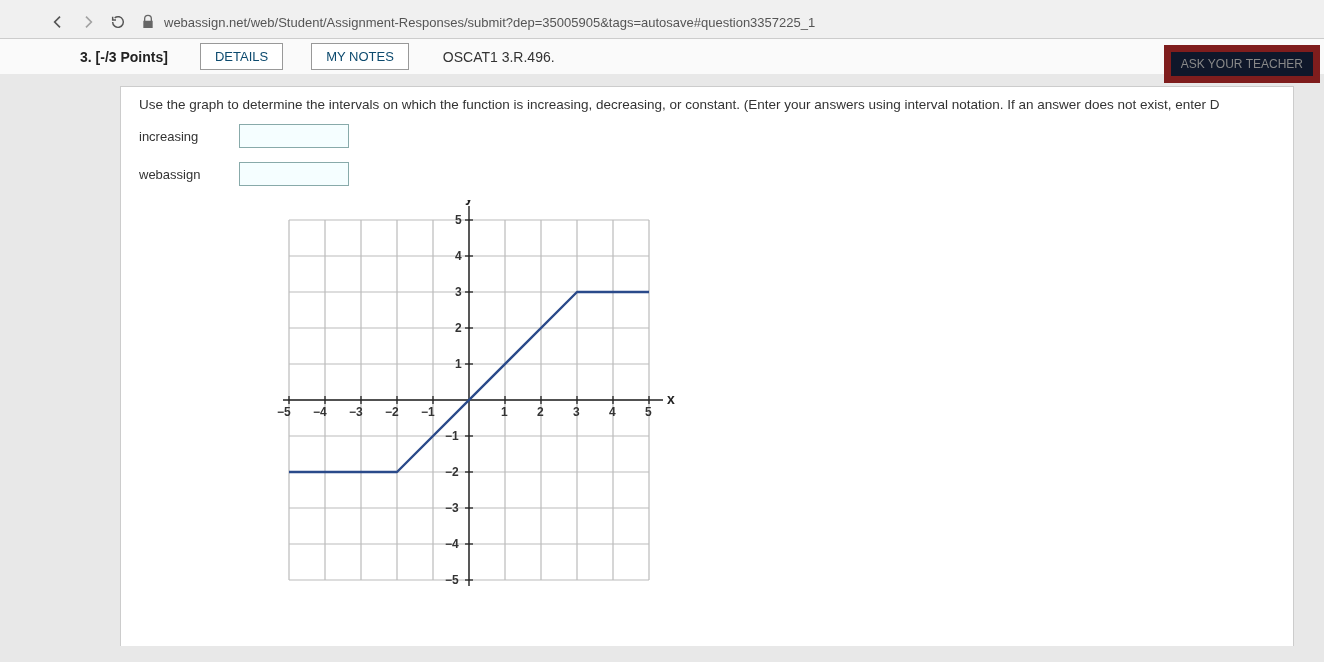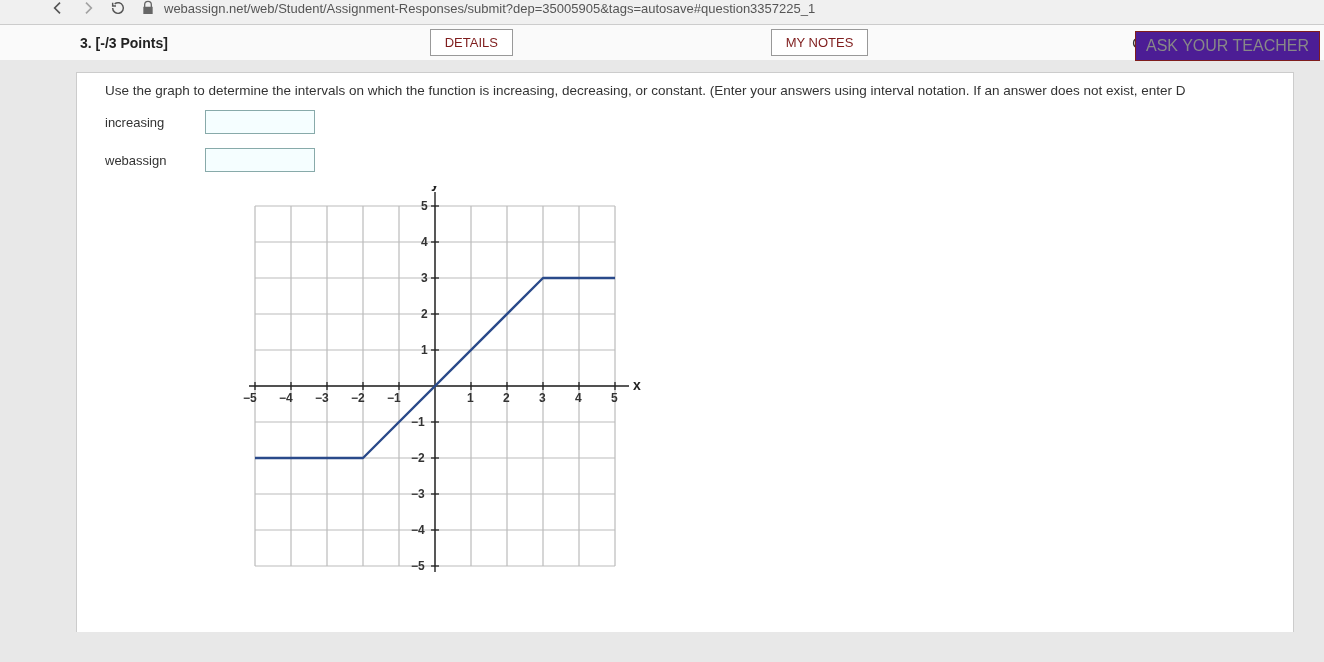--- a/index.html
+++ b/index.html
@@ -15,7 +15,7 @@
       display: flex;
       align-items: flex-end;
       gap: 14px;
-      padding: 0 20px 8px 50px;
+      padding: 14px 20px 8px 50px;
       background: #f0f0f0;
       border-bottom: 1px solid #ccc;
       font-size: 13px;

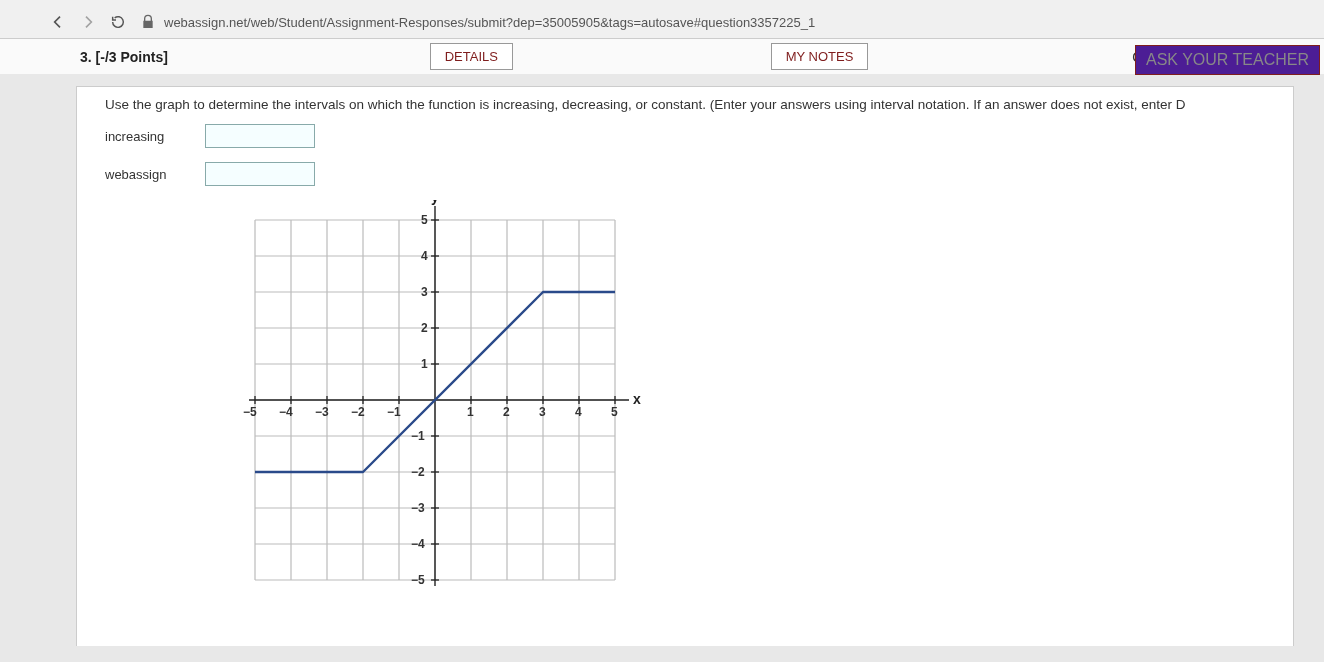--- a/index.html
+++ b/index.html
@@ -46,7 +46,6 @@
       padding: 4px 80px;
       background: #fafafa;
       position: relative;
-      justify-content: space-between;
     }
     .points {
       font-weight: bold;

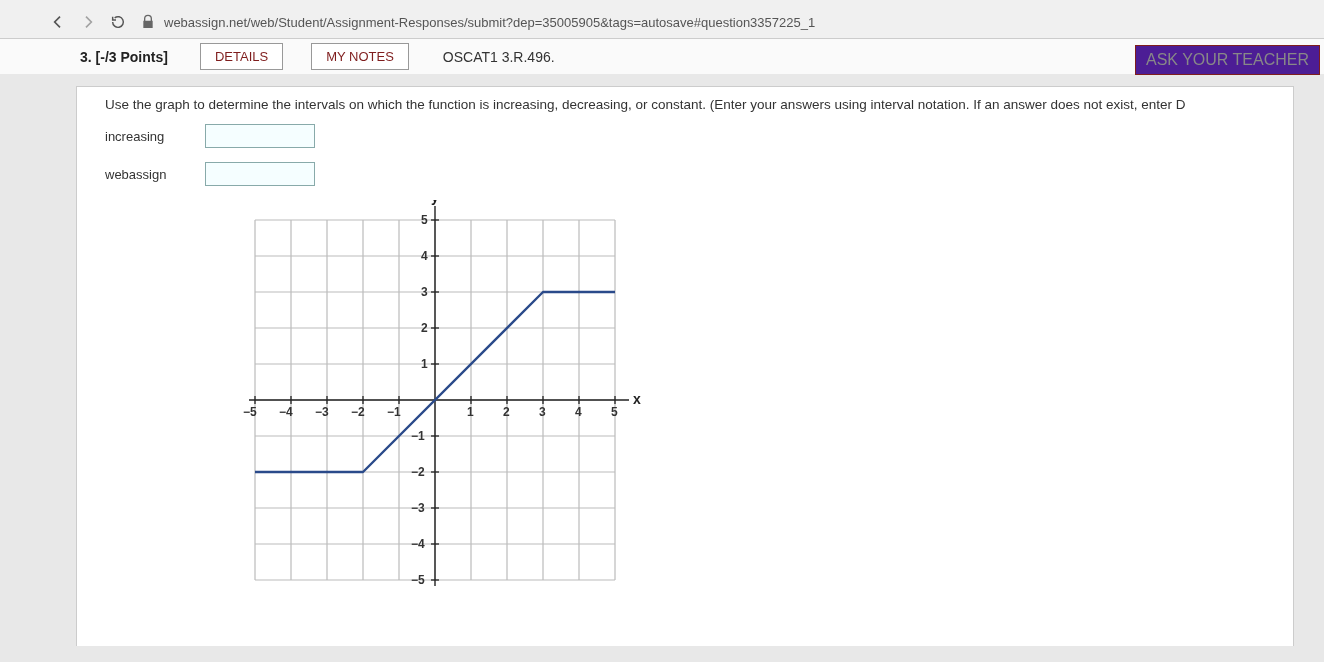--- a/index.html
+++ b/index.html
@@ -59,7 +59,7 @@
       background: #fff;
       padding: 5px 14px;
       font-size: 13px;
-      color: #7f1d1d;
+      color: #0c4a6e;
       cursor: pointer;
     }
     .ref {

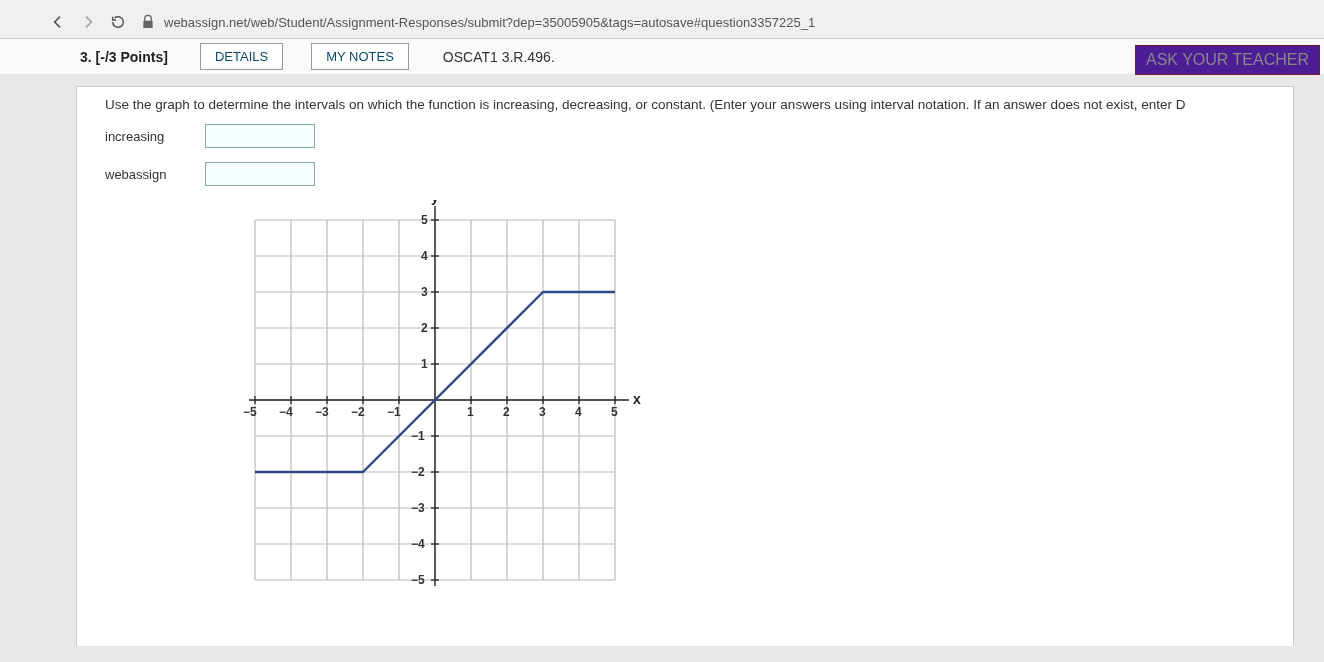--- a/index.html
+++ b/index.html
@@ -72,11 +72,11 @@
       position: absolute;
       right: 4px;
       top: 6px;
-      border: 1px solid #7f1d1d;
+      border: 7px solid #7f1d1d;
       padding: 5px 10px;
-      font-size: 16px;
+      font-size: 12px;
       color: #888;
-      background: #4c1d95;
+      background: #0f172a;
     }
     .content-box {
       margin: 12px 30px 0 76px;

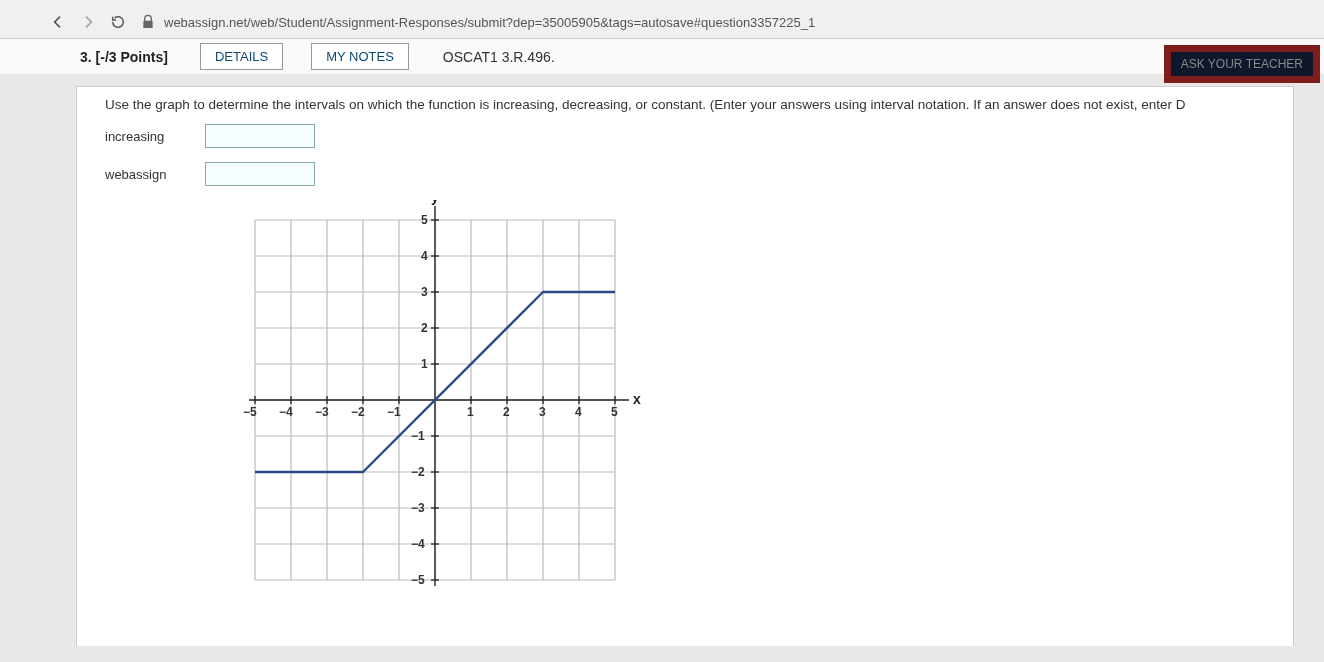--- a/index.html
+++ b/index.html
@@ -79,8 +79,8 @@
       background: #0f172a;
     }
     .content-box {
-      margin: 12px 30px 0 76px;
-      padding: 10px 28px;
+      margin: 12px 30px 0 120px;
+      padding: 10px 18px;
       background: #fff;
       border: 1px solid #ccc;
       border-bottom: none;

